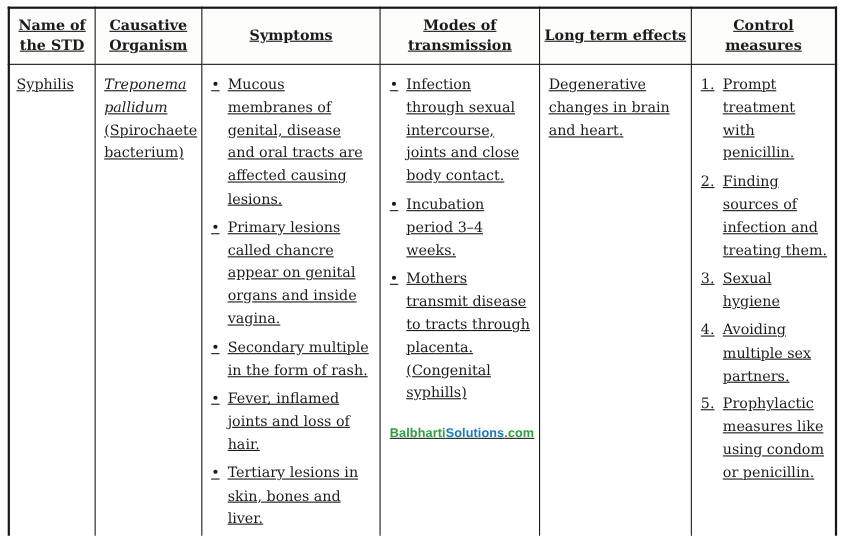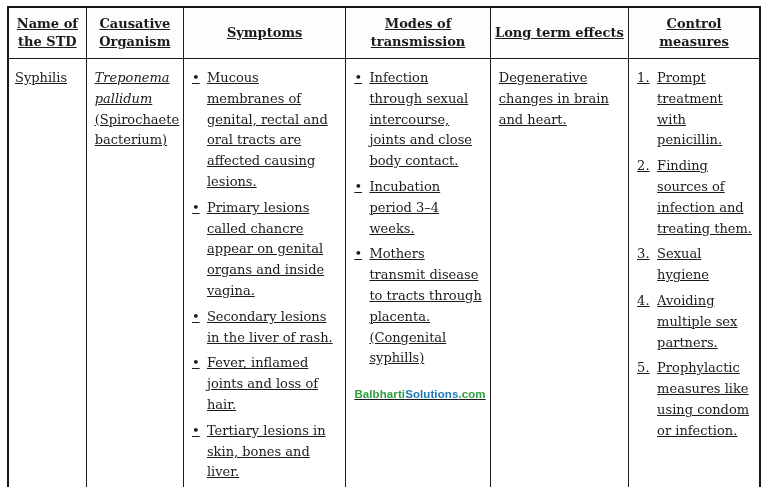--- a/index.html
+++ b/index.html
@@ -111,7 +111,7 @@
           <div class="list-bullet">
               <div class="li">
                 <span class="li-marker">•</span>
-                <span class="li-text">Mucous membranes of genital, rectal and oral tracts are affected causing lesions.</span>
+                <span class="li-text">Mucous membranes of genital, disease and oral tracts are affected causing lesions.</span>
               </div>
               <div class="li">
                 <span class="li-marker">•</span>

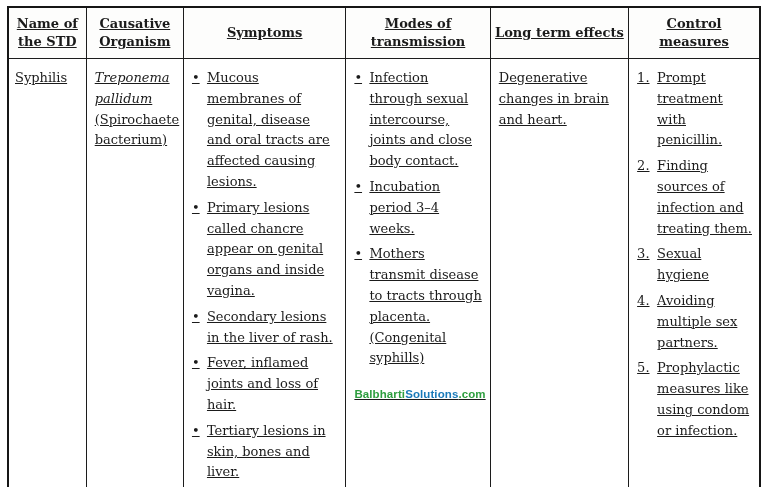--- a/index.html
+++ b/index.html
@@ -119,7 +119,7 @@
               </div>
               <div class="li">
                 <span class="li-marker">•</span>
-                <span class="li-text">Secondary lesions in the liver of rash.</span>
+                <span class="li-text">Secondary multiple in the form of rash.</span>
               </div>
               <div class="li">
                 <span class="li-marker">•</span>

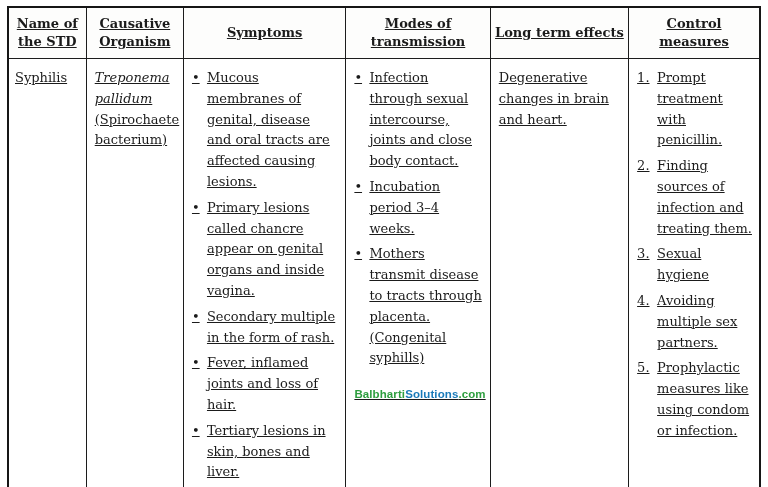--- a/index.html
+++ b/index.html
@@ -173,7 +173,7 @@
               </div>
               <div class="li">
                 <span class="li-marker">5.</span>
-                <span class="li-text">Prophylactic measures like using condom or infection.</span>
+                <span class="li-text">Prophylactic measures like using condom or penicillin.</span>
               </div>
             </div>
         </td>

